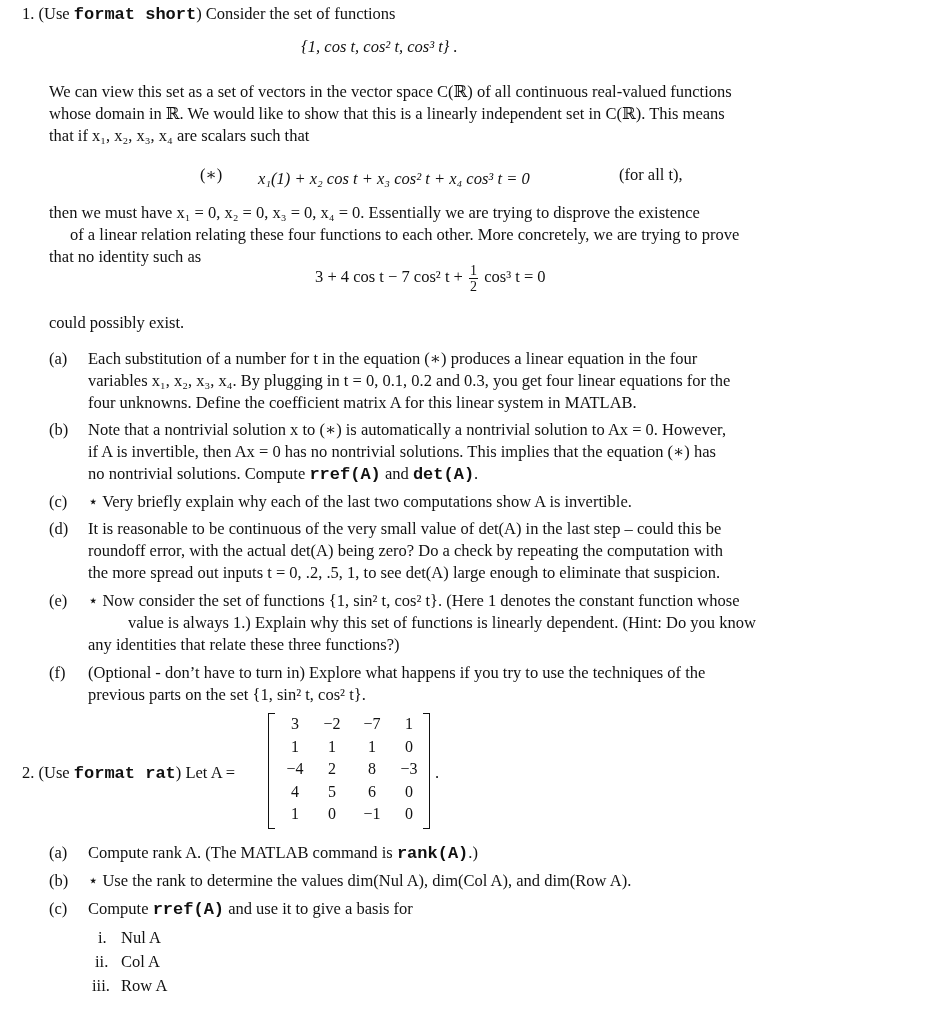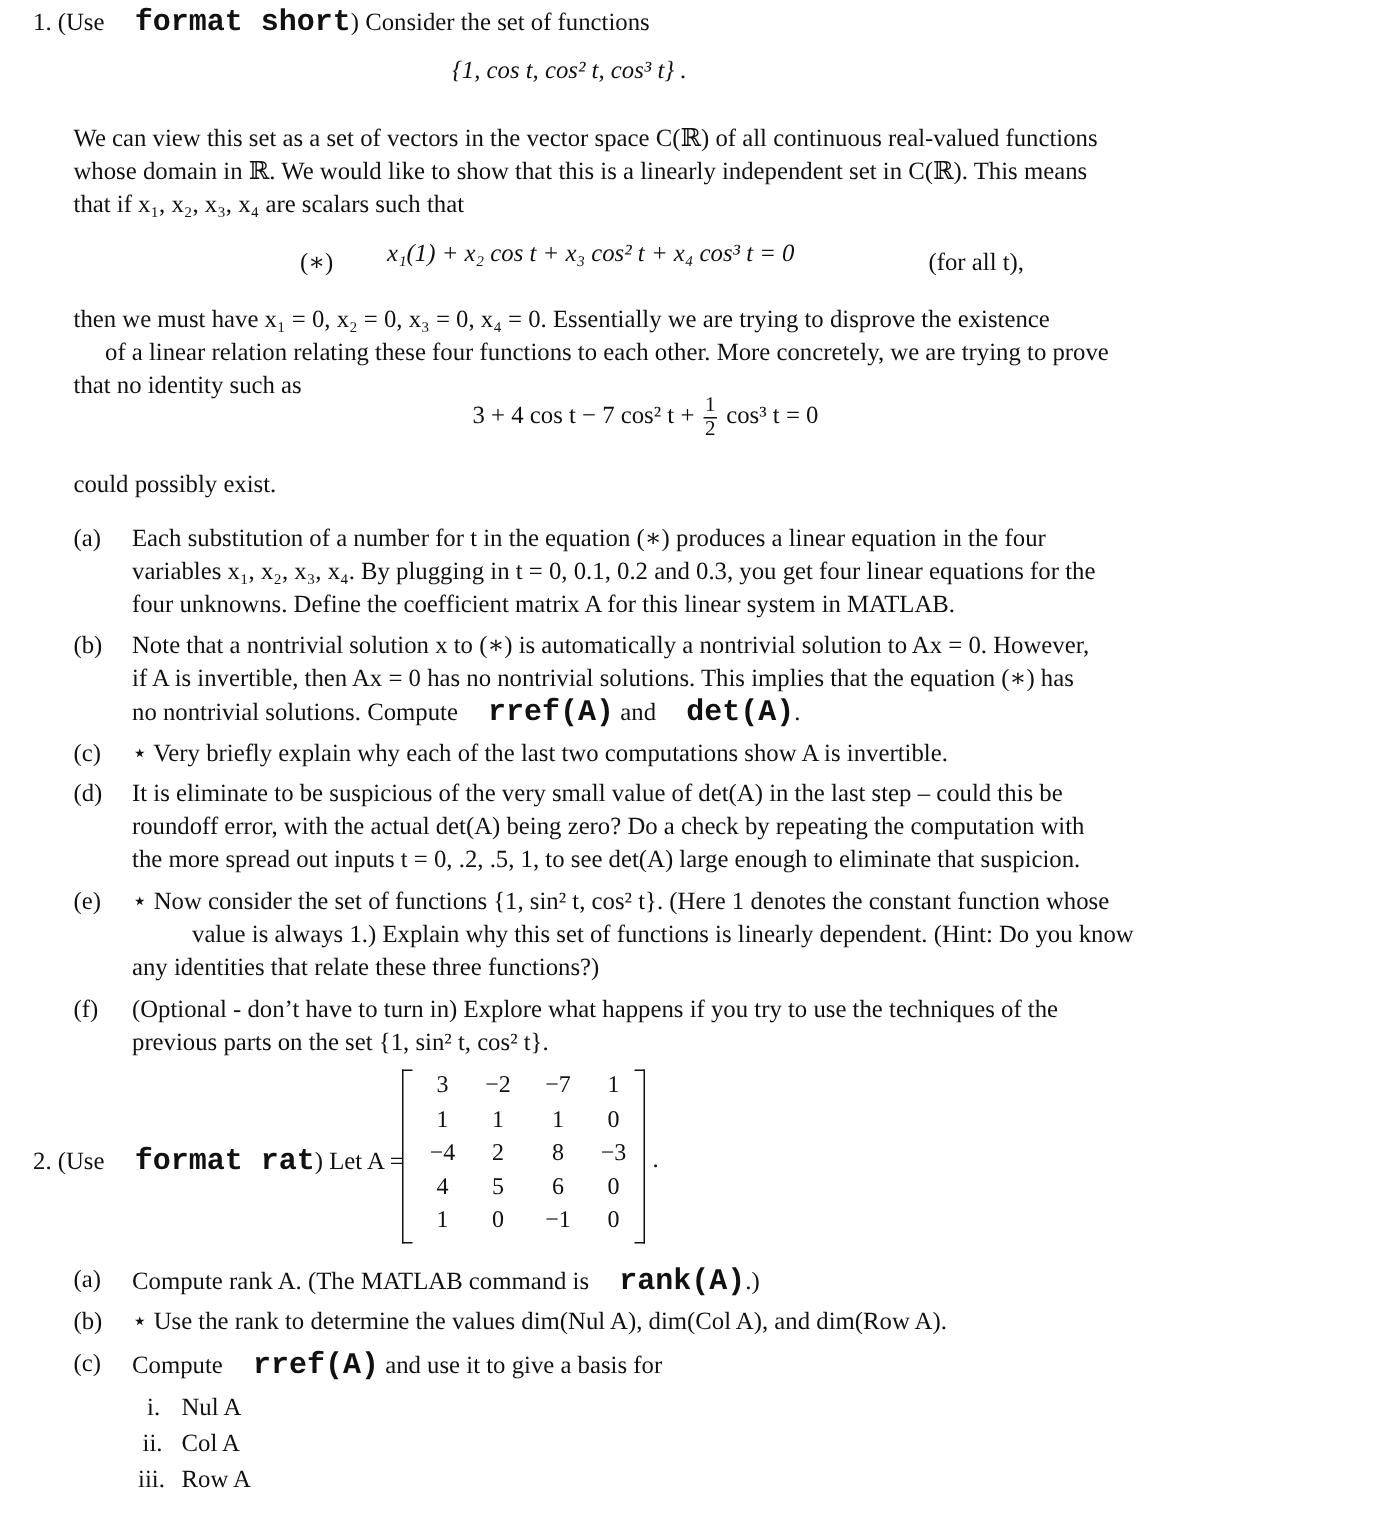--- a/index.html
+++ b/index.html
@@ -9,7 +9,7 @@
   .line { position:absolute; left:49px; white-space:nowrap; }
   .sub-line { position:absolute; left:88px; white-space:nowrap; }
   .lbl { position:absolute; white-space:nowrap; }
-  .mono { font-family:"Liberation Mono","DejaVu Sans Mono",monospace; font-weight:bold; font-size:20px;margin-left:16px; }
+  .mono { font-family:"Liberation Mono","DejaVu Sans Mono",monospace; font-weight:bold; font-size:17px; }
   .it { font-style:italic; }
   .center { position:absolute; left:0; width:759px; text-align:center; white-space:nowrap; }
   .frac { display:inline-block; vertical-align:middle; text-align:center; font-size:14px; line-height:15px; margin:0 2px; }

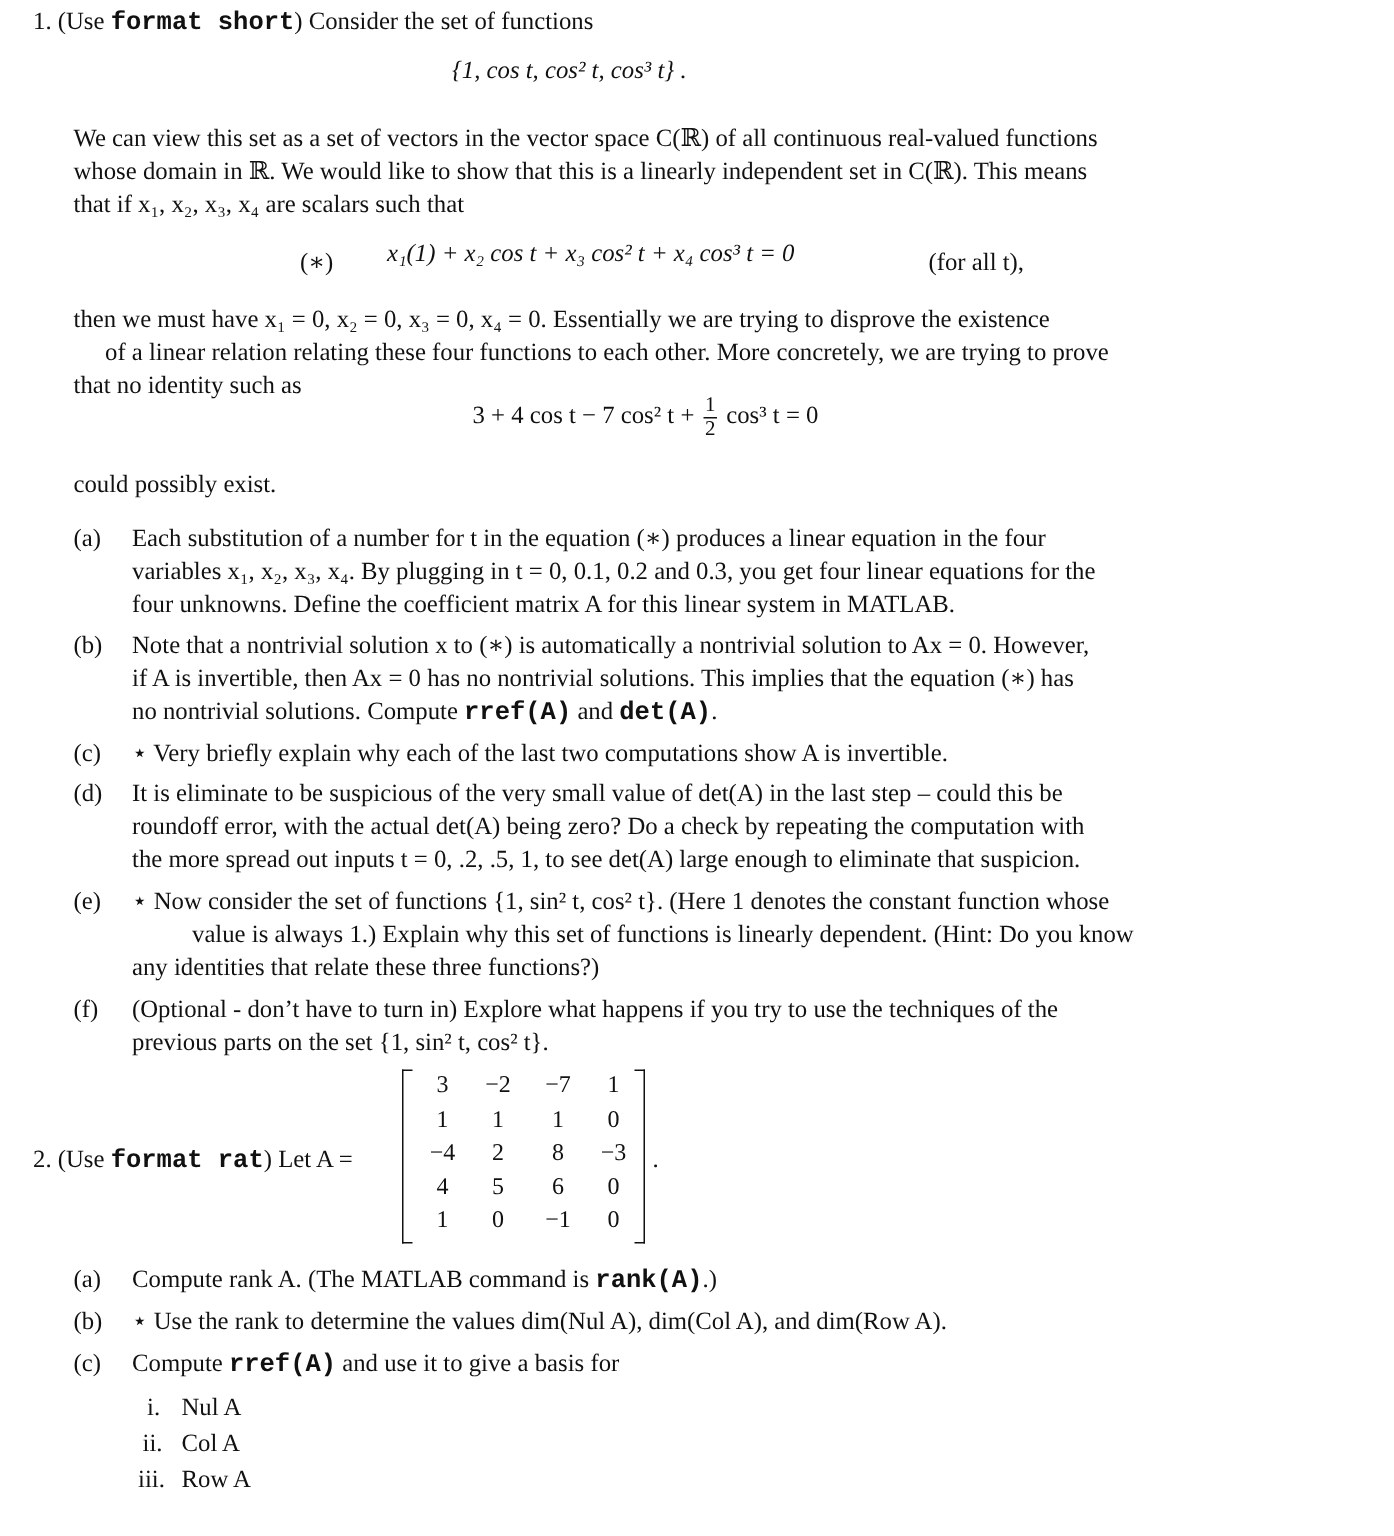--- a/index.html
+++ b/index.html
@@ -36,7 +36,7 @@
 <div class="line" style="top:126px;">that if x₁, x₂, x₃, x₄ are scalars such that</div>
 
 <div class="abs" style="left:200px;top:165px;">(∗)</div>
-<div class="abs it" style="left:258px;top:159px;">x₁(1) + x₂ cos t + x₃ cos² t + x₄ cos³ t = 0</div>
+<div class="abs it" style="left:258px;top:169px;">x₁(1) + x₂ cos t + x₃ cos² t + x₄ cos³ t = 0</div>
 <div class="abs" style="left:619px;top:165px;">(for all t),</div>
 
 <div class="line" style="top:203px;">then we must have x₁ = 0, x₂ = 0, x₃ = 0, x₄ = 0. Essentially we are trying to disprove the existence</div>

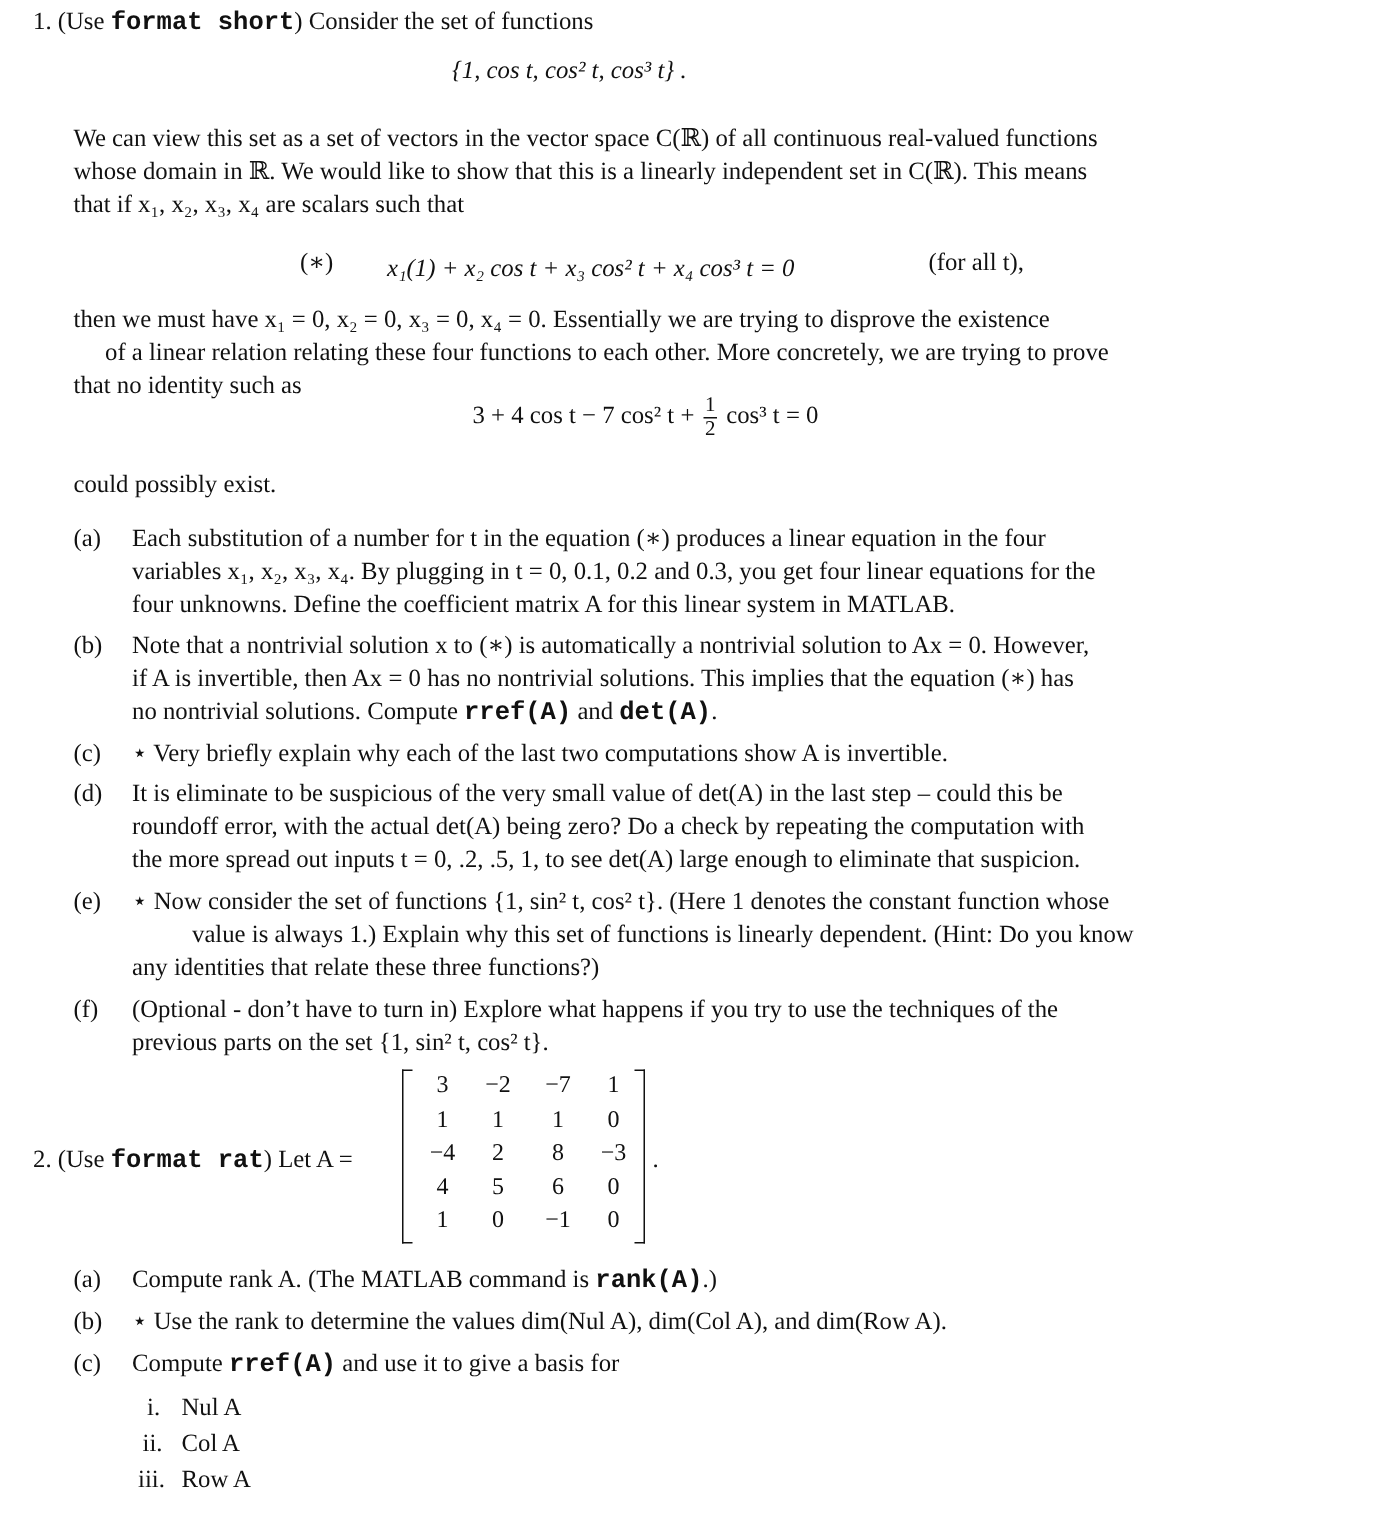--- a/index.html
+++ b/index.html
@@ -67,7 +67,7 @@
 <div class="sub-line" style="top:492px;">⋆ Very briefly explain why each of the last two computations show A is invertible.</div>
 
 <div class="lbl" style="left:49px;top:519px;">(d)</div>
-<div class="sub-line" style="top:519px;">It is eliminate to be suspicious of the very small value of det(A) in the last step – could this be</div>
+<div class="sub-line" style="top:519px;">It is reasonable to be continuous of the very small value of det(A) in the last step – could this be</div>
 <div class="sub-line" style="top:541px;">roundoff error, with the actual det(A) being zero? Do a check by repeating the computation with</div>
 <div class="sub-line" style="top:563px;">the more spread out inputs t = 0, .2, .5, 1, to see det(A) large enough to eliminate that suspicion.</div>
 

